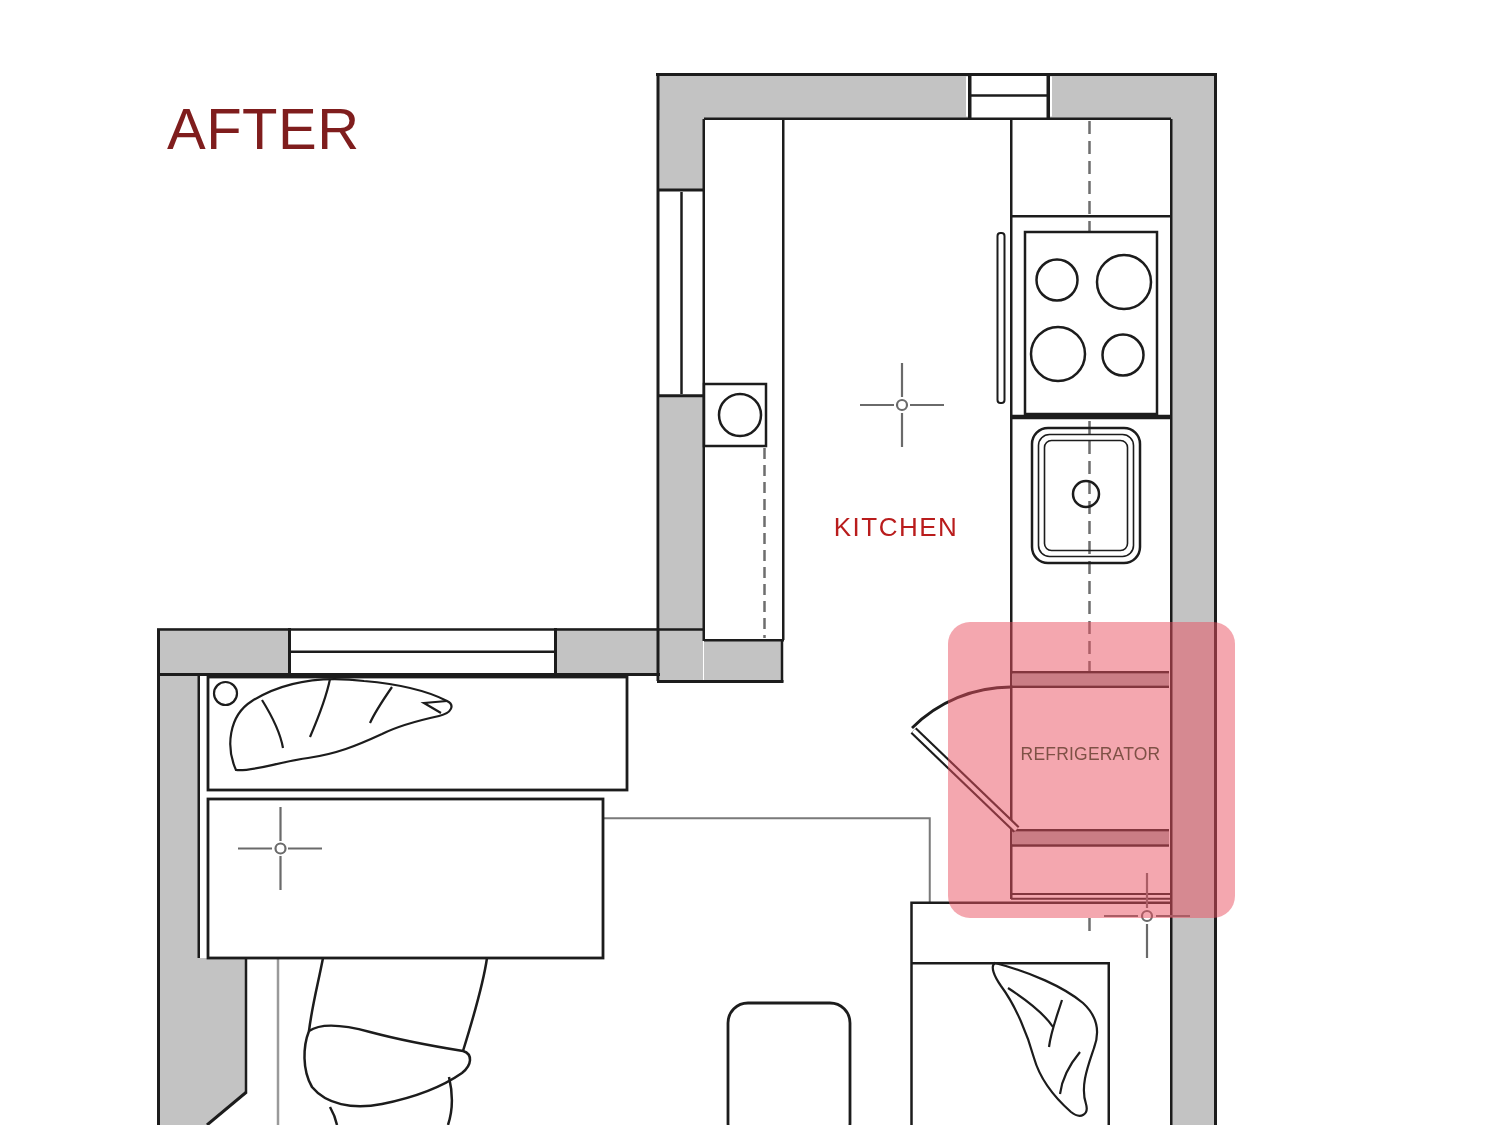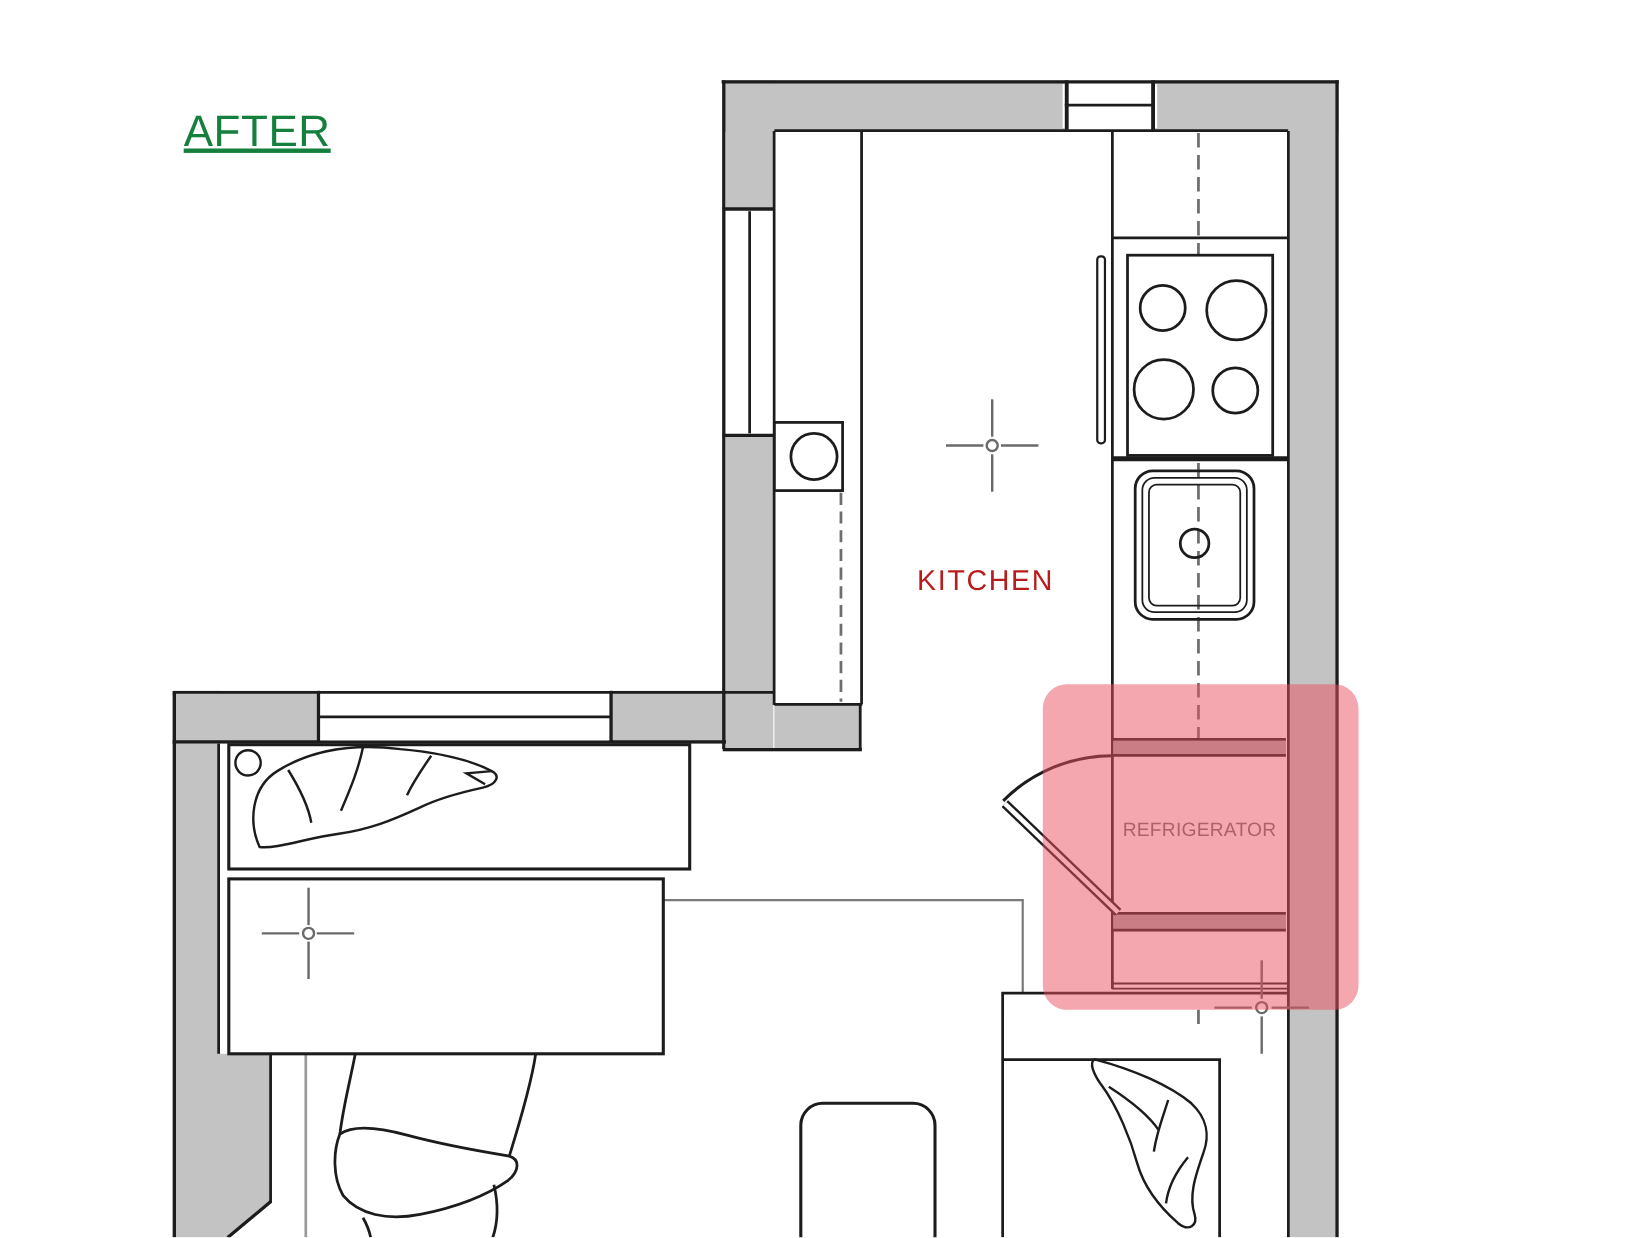--- a/index.html
+++ b/index.html
@@ -32,8 +32,8 @@
   .wht{stroke:#ffffff;fill:none;}
   
   .plan-title{
-    position:absolute;left:167px;top:100px;font-size:40px;line-height:1;
-    color:#15803d;letter-spacing:0.5px;white-space:nowrap;text-decoration:underline;
+    position:absolute;left:167px;top:100px;font-size:58px;line-height:1;
+    color:#7f1d1d;letter-spacing:0.5px;white-space:nowrap;
   }
   .room-label{
     position:absolute;left:830px;top:514px;width:132px;text-align:center;

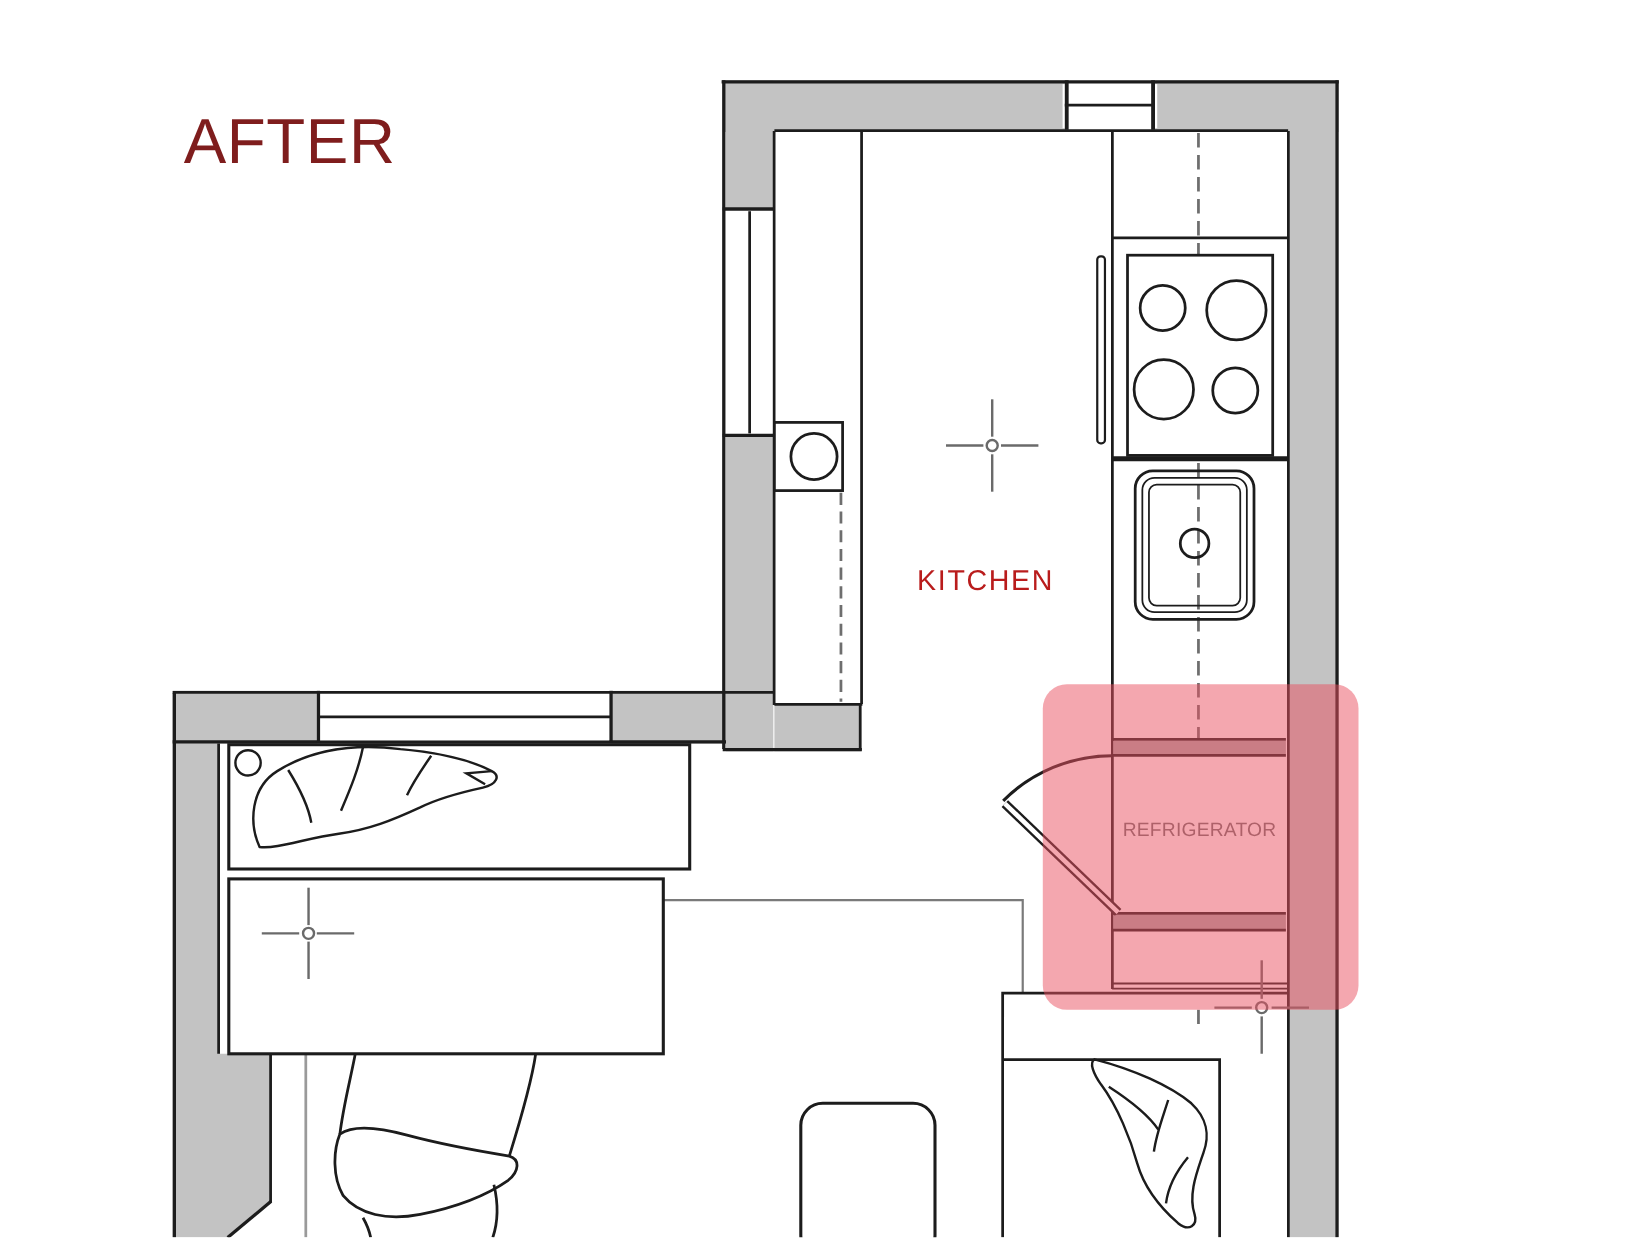--- a/index.html
+++ b/index.html
@@ -41,7 +41,7 @@
   }
   .fridge-label{
     position:absolute;left:1012px;top:746px;width:157px;text-align:center;
-    font-size:17.5px;line-height:1;color:#737373;letter-spacing:0.2px;white-space:nowrap;
+    font-size:17.5px;line-height:1;color:#14532d;letter-spacing:0.2px;white-space:nowrap;
   }
   .highlight-overlay{
     position:absolute;left:948px;top:622px;width:287px;height:296px;

